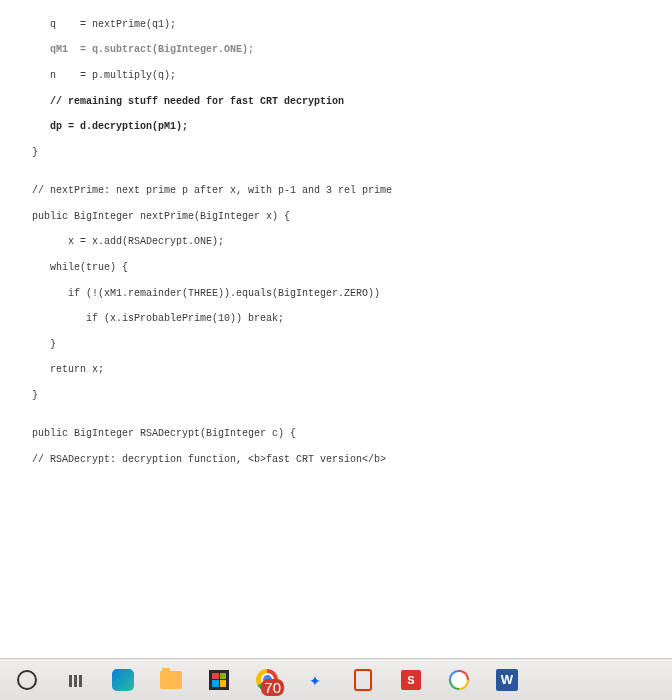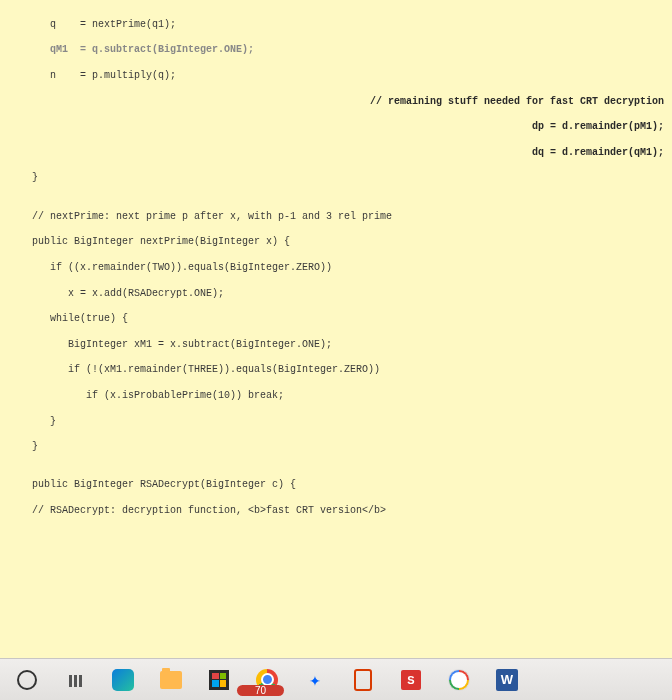--- a/index.html
+++ b/index.html
@@ -13,7 +13,7 @@
       position: relative;
     }
     .page {
-      background: #fef9c3;
+      background: #ffffff;
       padding: 6px 8px 0 8px;
       height: 658px;
       overflow: hidden;

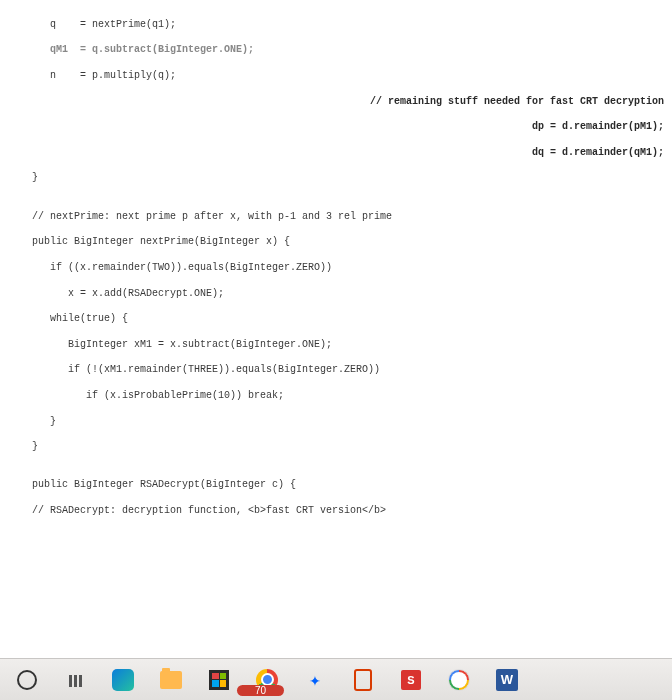--- a/index.html
+++ b/index.html
@@ -22,7 +22,7 @@
       line-height: 1.28;
     }
     .code-line { display: block; }
-    .bold { font-weight: bold; color: #2a2a2a; text-align: right; }
+    .bold { font-weight: bold; color: #2a2a2a; }
     .gray { color: #888; font-weight: bold; }
     .taskbar {
       position: absolute;

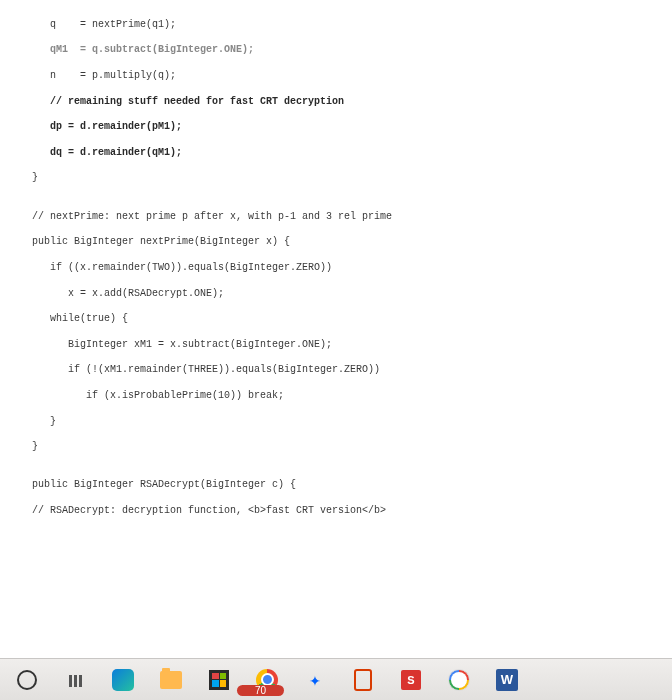--- a/index.html
+++ b/index.html
@@ -68,7 +68,7 @@
 <span class="code-line gray">       qM1  = q.subtract(BigInteger.ONE);</span>
 <span class="code-line">       n    = p.multiply(q);</span>
 <span class="code-line bold">       // remaining stuff needed for fast CRT decryption</span>
-<span class="code-line bold">       dp = d.remainder(pM1);</span>
+<span class="code-line bold">       dp = d.decryption(pM1);</span>
 <span class="code-line bold">       dq = d.remainder(qM1);</span>
 <span class="code-line">    }</span>
 <span class="code-line"></span>

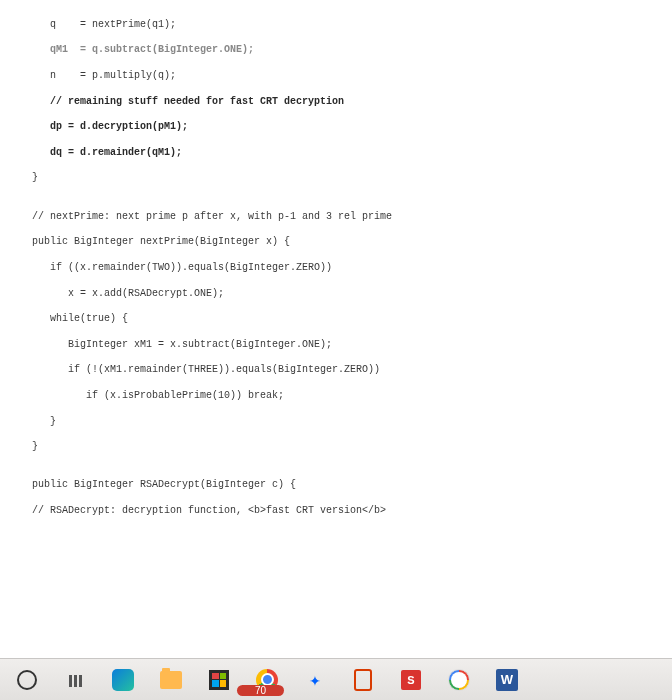--- a/index.html
+++ b/index.html
@@ -69,7 +69,6 @@
 <span class="code-line">       n    = p.multiply(q);</span>
 <span class="code-line bold">       // remaining stuff needed for fast CRT decryption</span>
 <span class="code-line bold">       dp = d.decryption(pM1);</span>
-<span class="code-line bold">       dq = d.remainder(qM1);</span>
 <span class="code-line">    }</span>
 <span class="code-line"></span>
 <span class="code-line">    // nextPrime: next prime p after x, with p-1 and 3 rel prime</span>

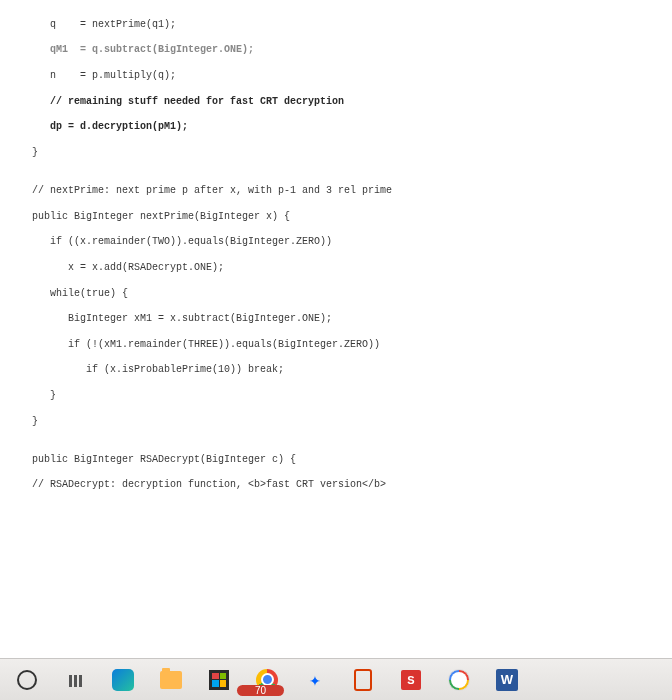--- a/index.html
+++ b/index.html
@@ -73,7 +73,6 @@
 <span class="code-line"></span>
 <span class="code-line">    // nextPrime: next prime p after x, with p-1 and 3 rel prime</span>
 <span class="code-line">    public BigInteger nextPrime(BigInteger x) {</span>
-<span class="code-line">       if ((x.remainder(TWO)).equals(BigInteger.ZERO))</span>
 <span class="code-line">          x = x.add(RSADecrypt.ONE);</span>
 <span class="code-line">       while(true) {</span>
 <span class="code-line">          BigInteger xM1 = x.subtract(BigInteger.ONE);</span>

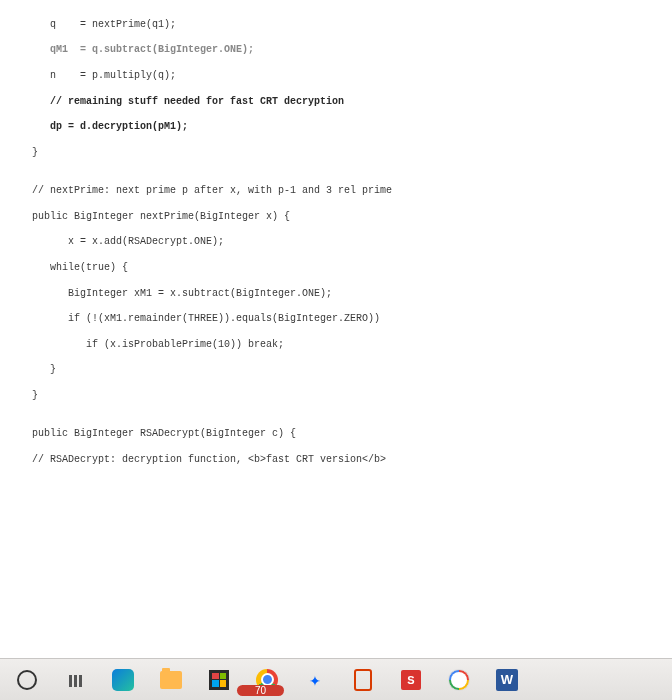--- a/index.html
+++ b/index.html
@@ -75,7 +75,6 @@
 <span class="code-line">    public BigInteger nextPrime(BigInteger x) {</span>
 <span class="code-line">          x = x.add(RSADecrypt.ONE);</span>
 <span class="code-line">       while(true) {</span>
-<span class="code-line">          BigInteger xM1 = x.subtract(BigInteger.ONE);</span>
 <span class="code-line">          if (!(xM1.remainder(THREE)).equals(BigInteger.ZERO))</span>
 <span class="code-line">             if (x.isProbablePrime(10)) break;</span>
 <span class="code-line">       }</span>

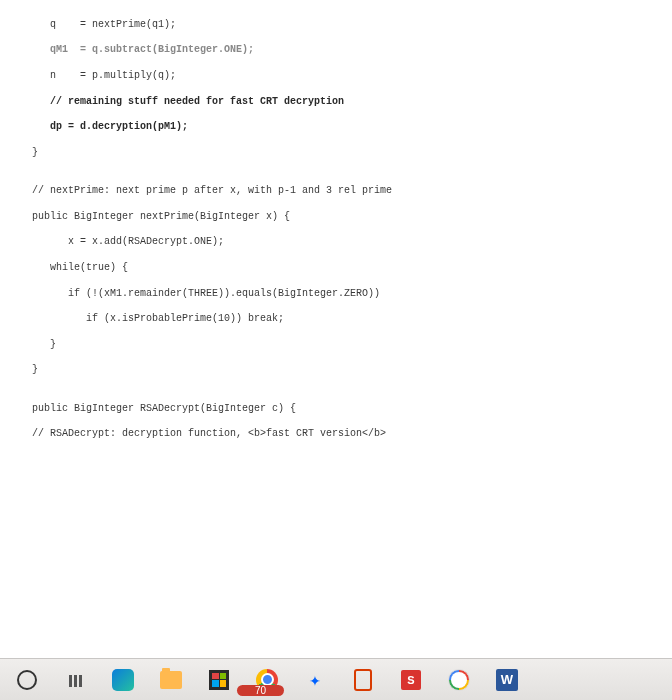--- a/index.html
+++ b/index.html
@@ -78,6 +78,7 @@
 <span class="code-line">          if (!(xM1.remainder(THREE)).equals(BigInteger.ZERO))</span>
 <span class="code-line">             if (x.isProbablePrime(10)) break;</span>
 <span class="code-line">       }</span>
+<span class="code-line">       return x;</span>
 <span class="code-line">    }</span>
 <span class="code-line"></span>
 <span class="code-line">    public BigInteger RSADecrypt(BigInteger c) {</span>

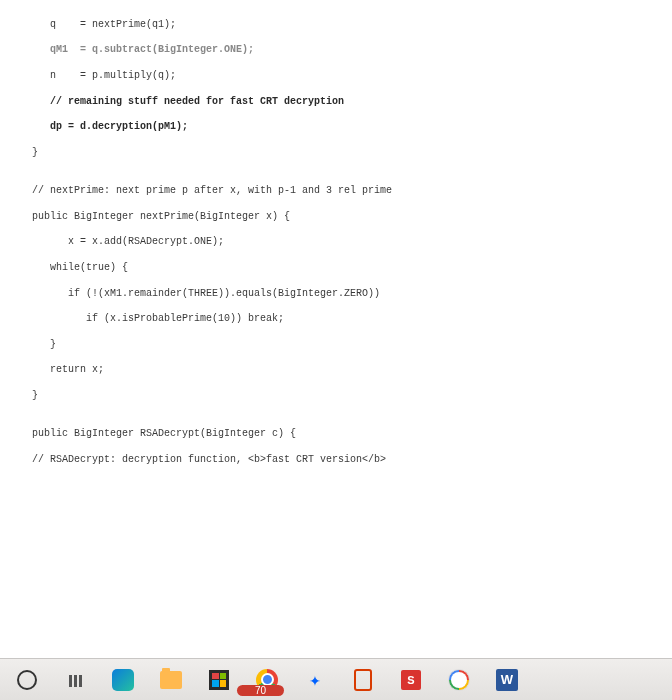--- a/index.html
+++ b/index.html
@@ -52,7 +52,7 @@
     .chrome-badge { position:relative; }
     .chrome-ico { width:22px; height:22px; border-radius:50%; background:conic-gradient(#ea4335 0 120deg,#34a853 120deg 240deg,#fbbc05 240deg 360deg); display:flex;align-items:center;justify-content:center;}
     .chrome-ico::after { content:""; width:9px; height:9px; background:#4285f4; border:2px solid #fff; border-radius:50%; }
-    .badge { position:absolute; bottom:-3px; right:-4px; background:#cc3a2e; color:#fff; font-size:10px; border-radius:7px; padding:0 18px; font-family:sans-serif; }
+    .badge { position:absolute; bottom:-3px; right:-4px; background:#cc3a2e; color:#fff; font-size:15px; border-radius:7px; padding:0 3px; font-family:sans-serif; }
     .dropbox { color:#0061fe; font-size:19px; }
     .office { width:18px; height:22px; border:2px solid #d83b01; border-radius:3px; }
     .pdf { width:20px; height:20px; background:#d9332e; color:#fff; font-family:sans-serif; font-size:11px; font-weight:bold; display:flex; align-items:center; justify-content:center; border-radius:2px; }

